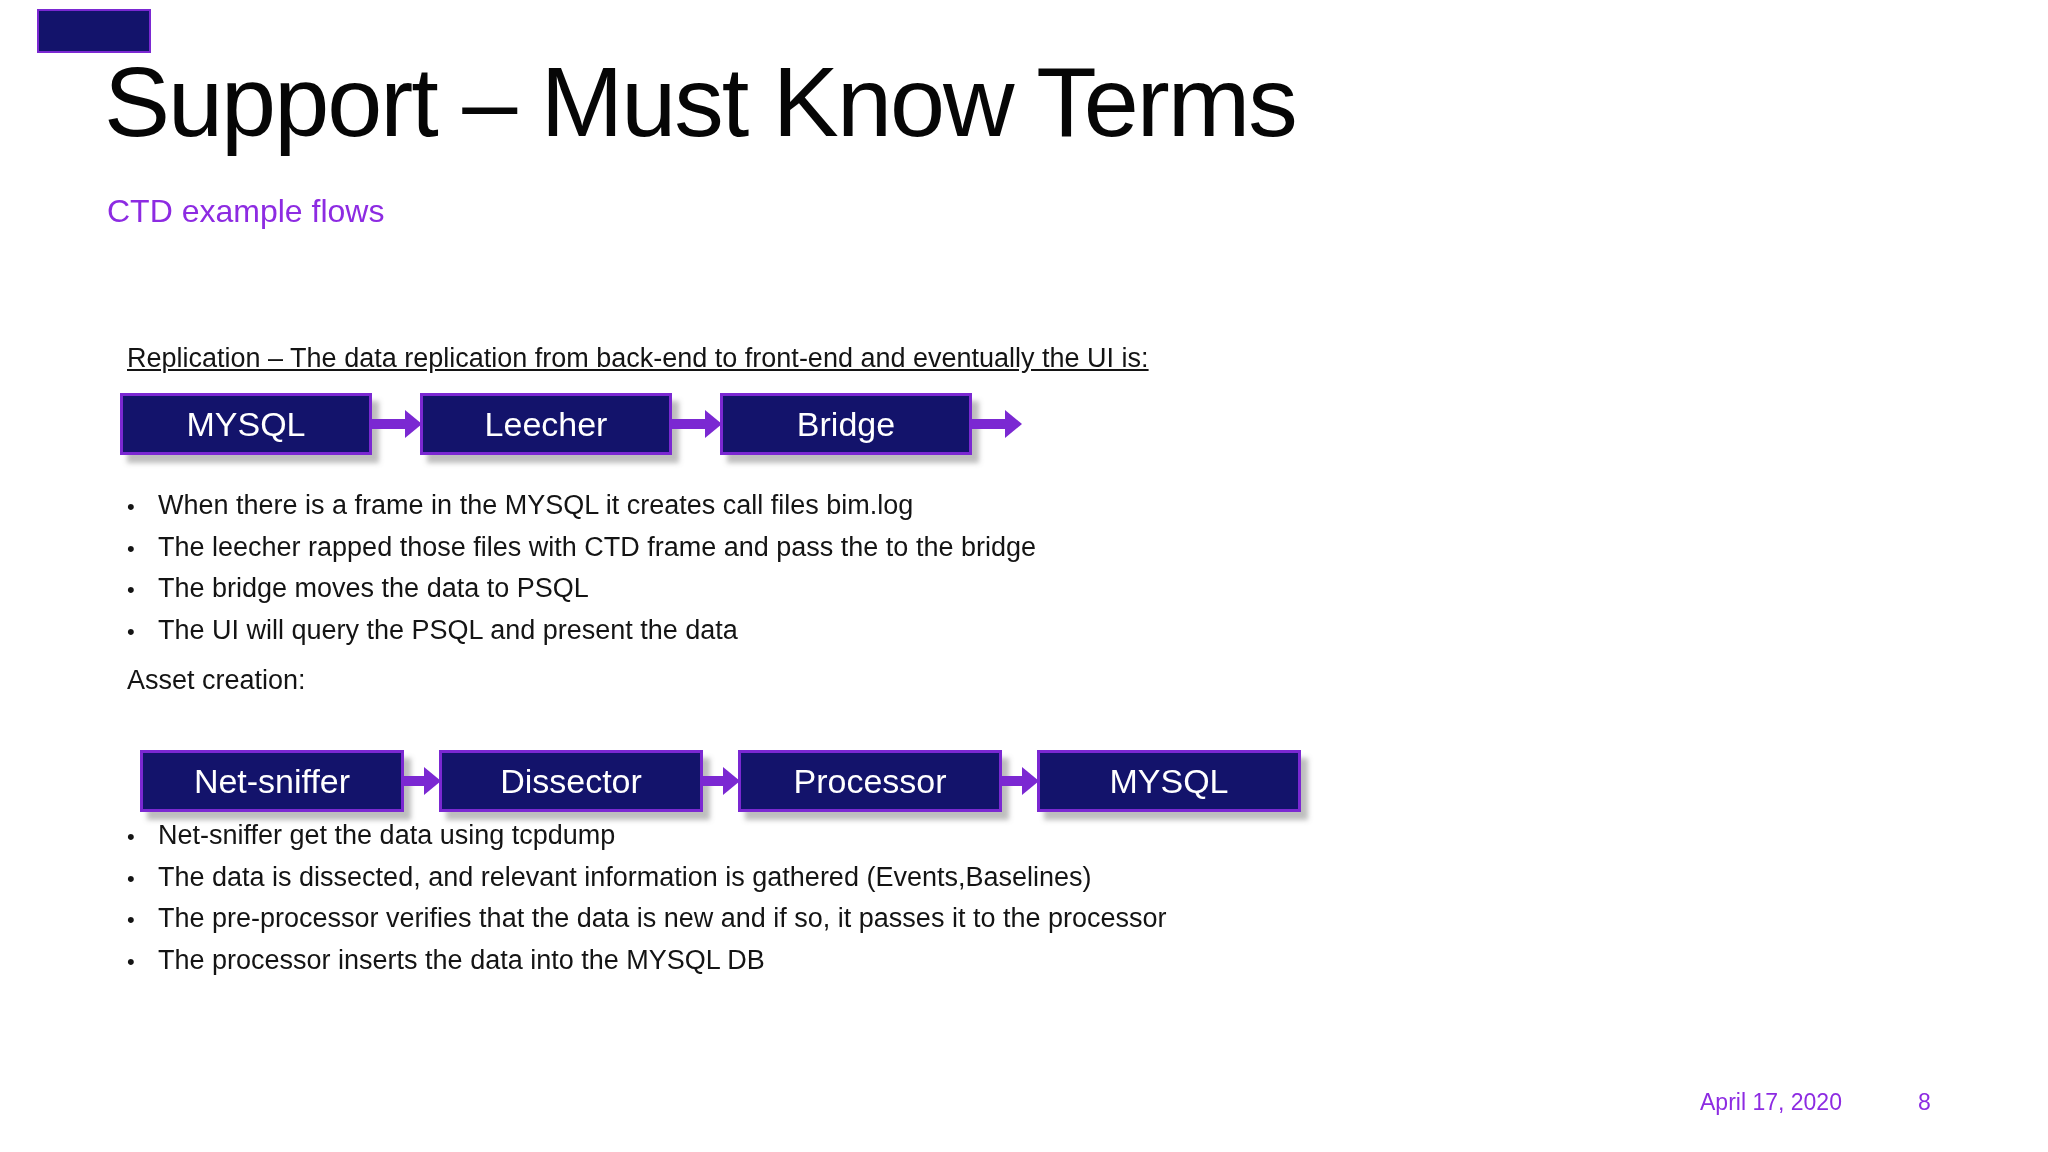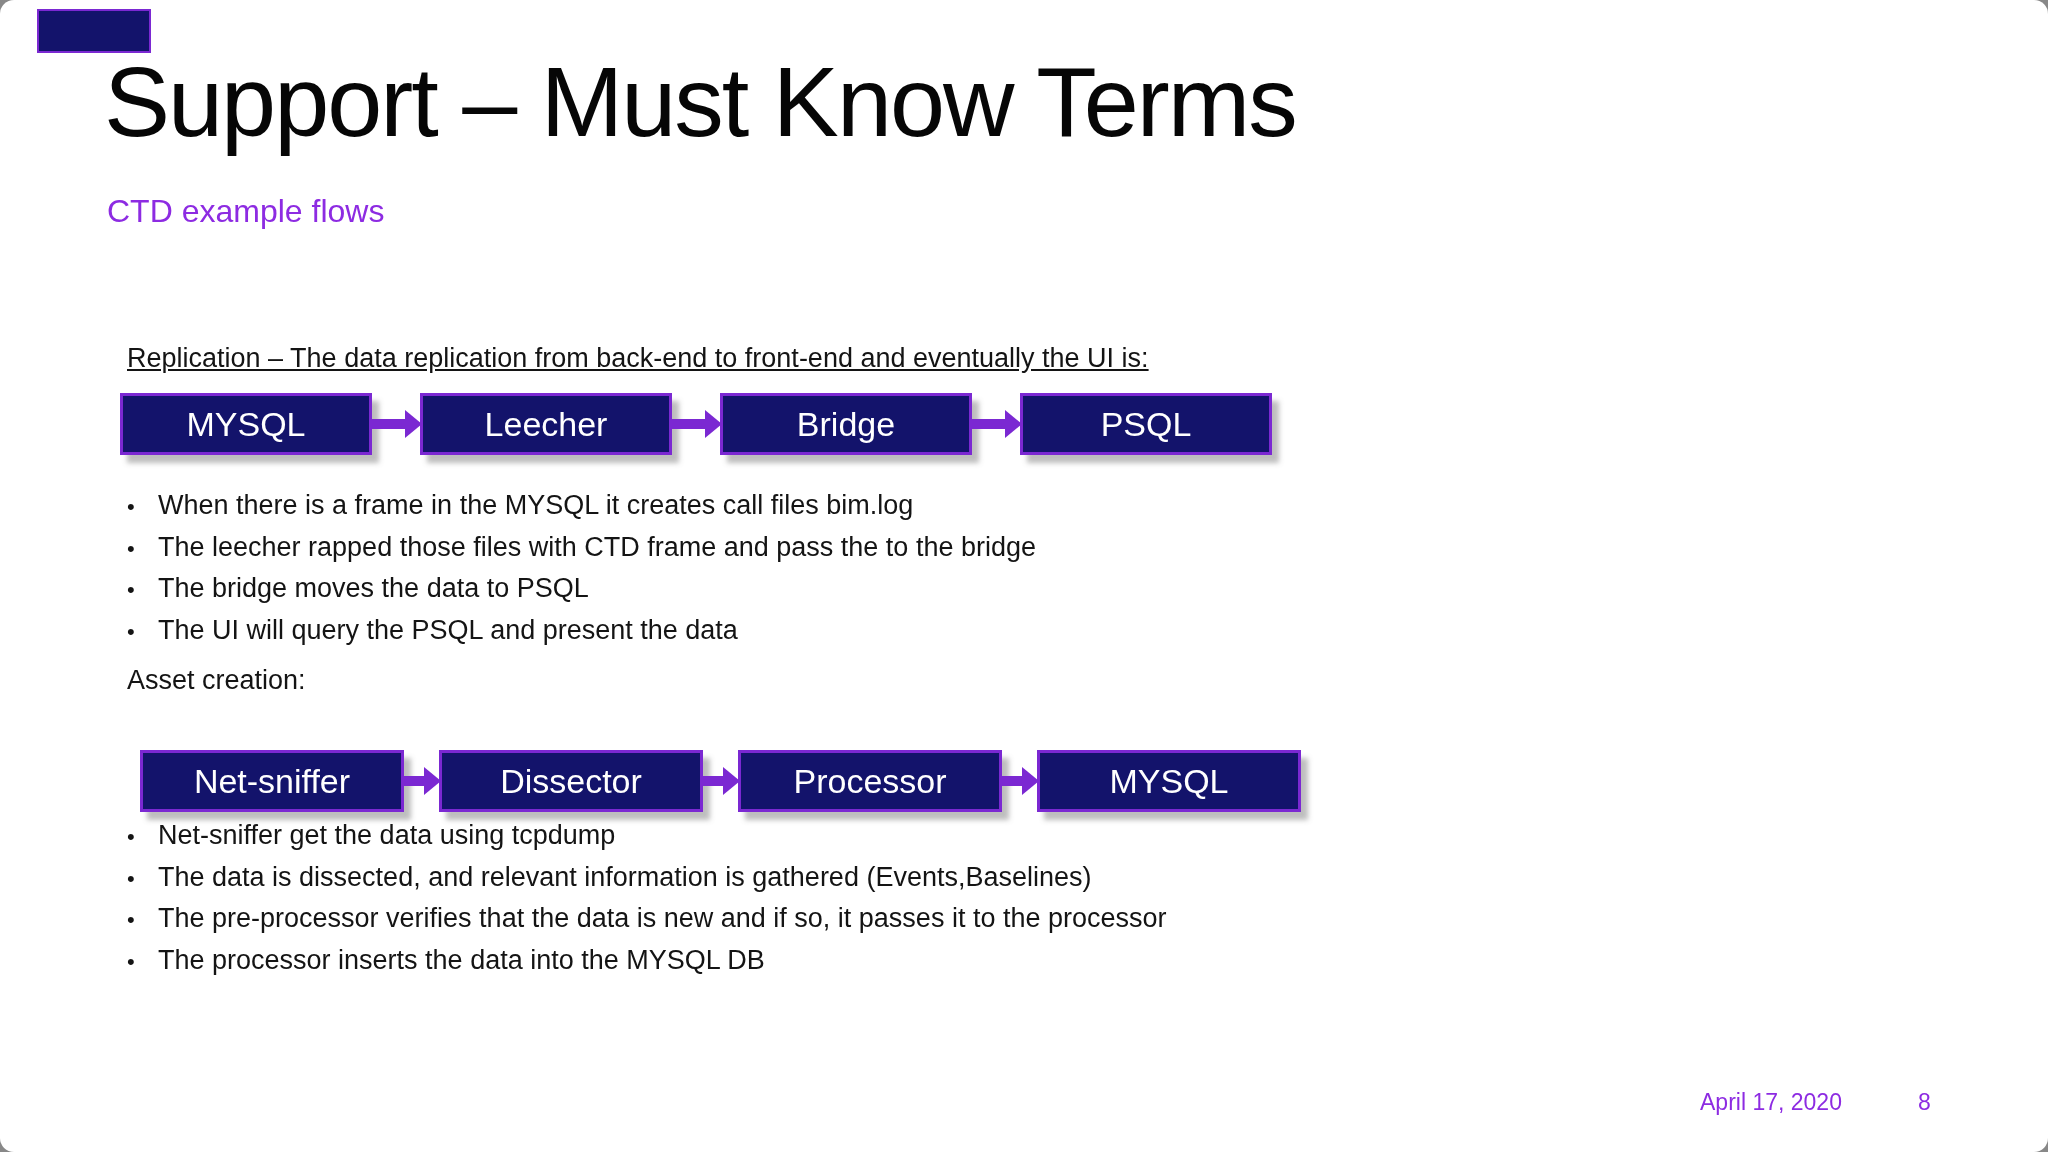--- a/index.html
+++ b/index.html
@@ -5,7 +5,7 @@
   html,body{margin:0;padding:0;background:#888;}
   .slide{
     position:relative;width:2048px;height:1152px;background:#ffffff;
-    font-family:"Liberation Sans",sans-serif;overflow:hidden;border-radius:14px;
+    font-family:"Liberation Sans",sans-serif;overflow:hidden;
   }
   .corner-accent{
     position:absolute;left:37px;top:9px;width:110px;height:40px;

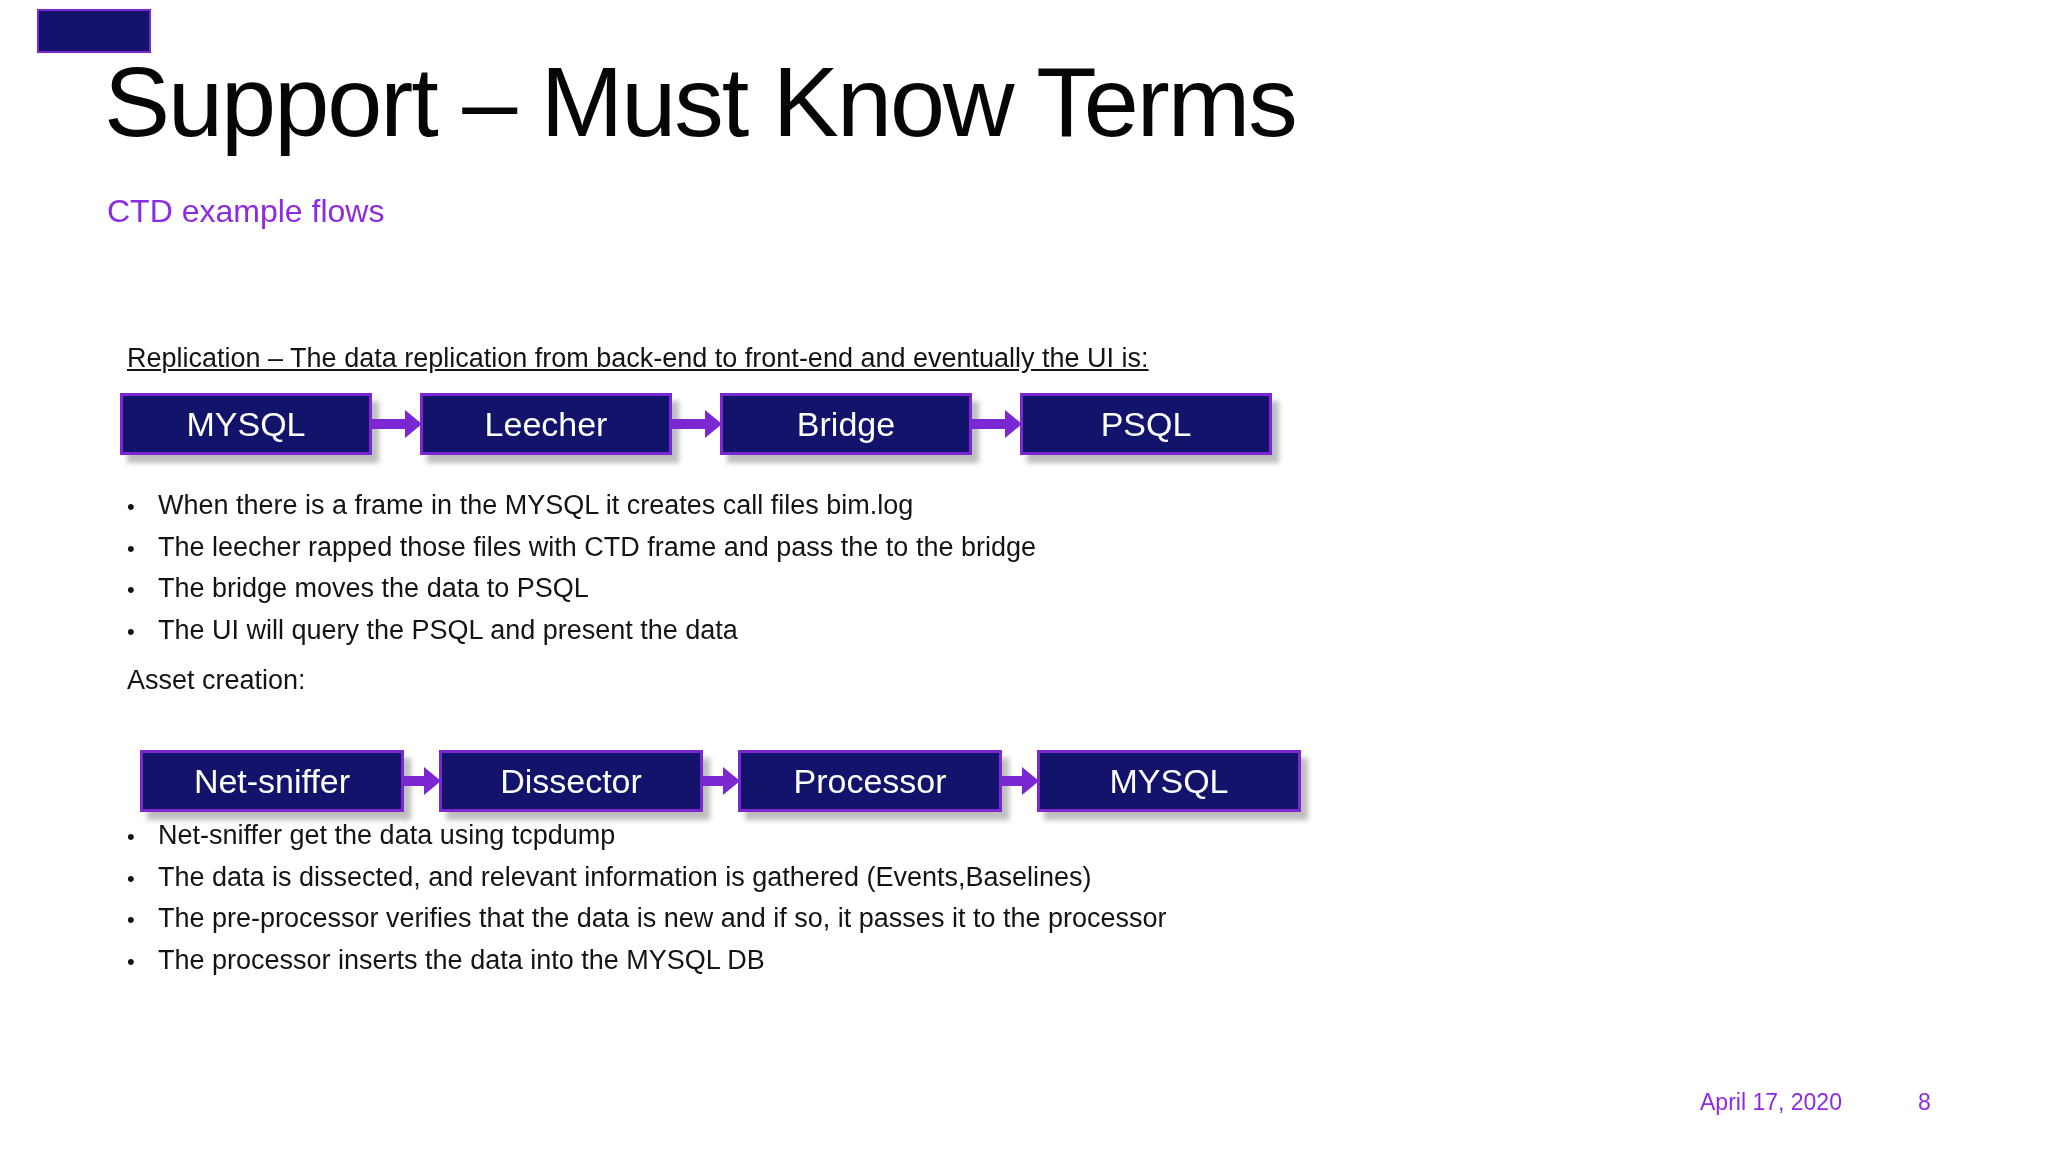--- a/index.html
+++ b/index.html
@@ -83,7 +83,6 @@
         <i class="shaft"></i>
         <i class="head"></i>
       </div>
-    <div class="fbox">PSQL</div>
   </div>
 
   <div class="bullets list1pos">

